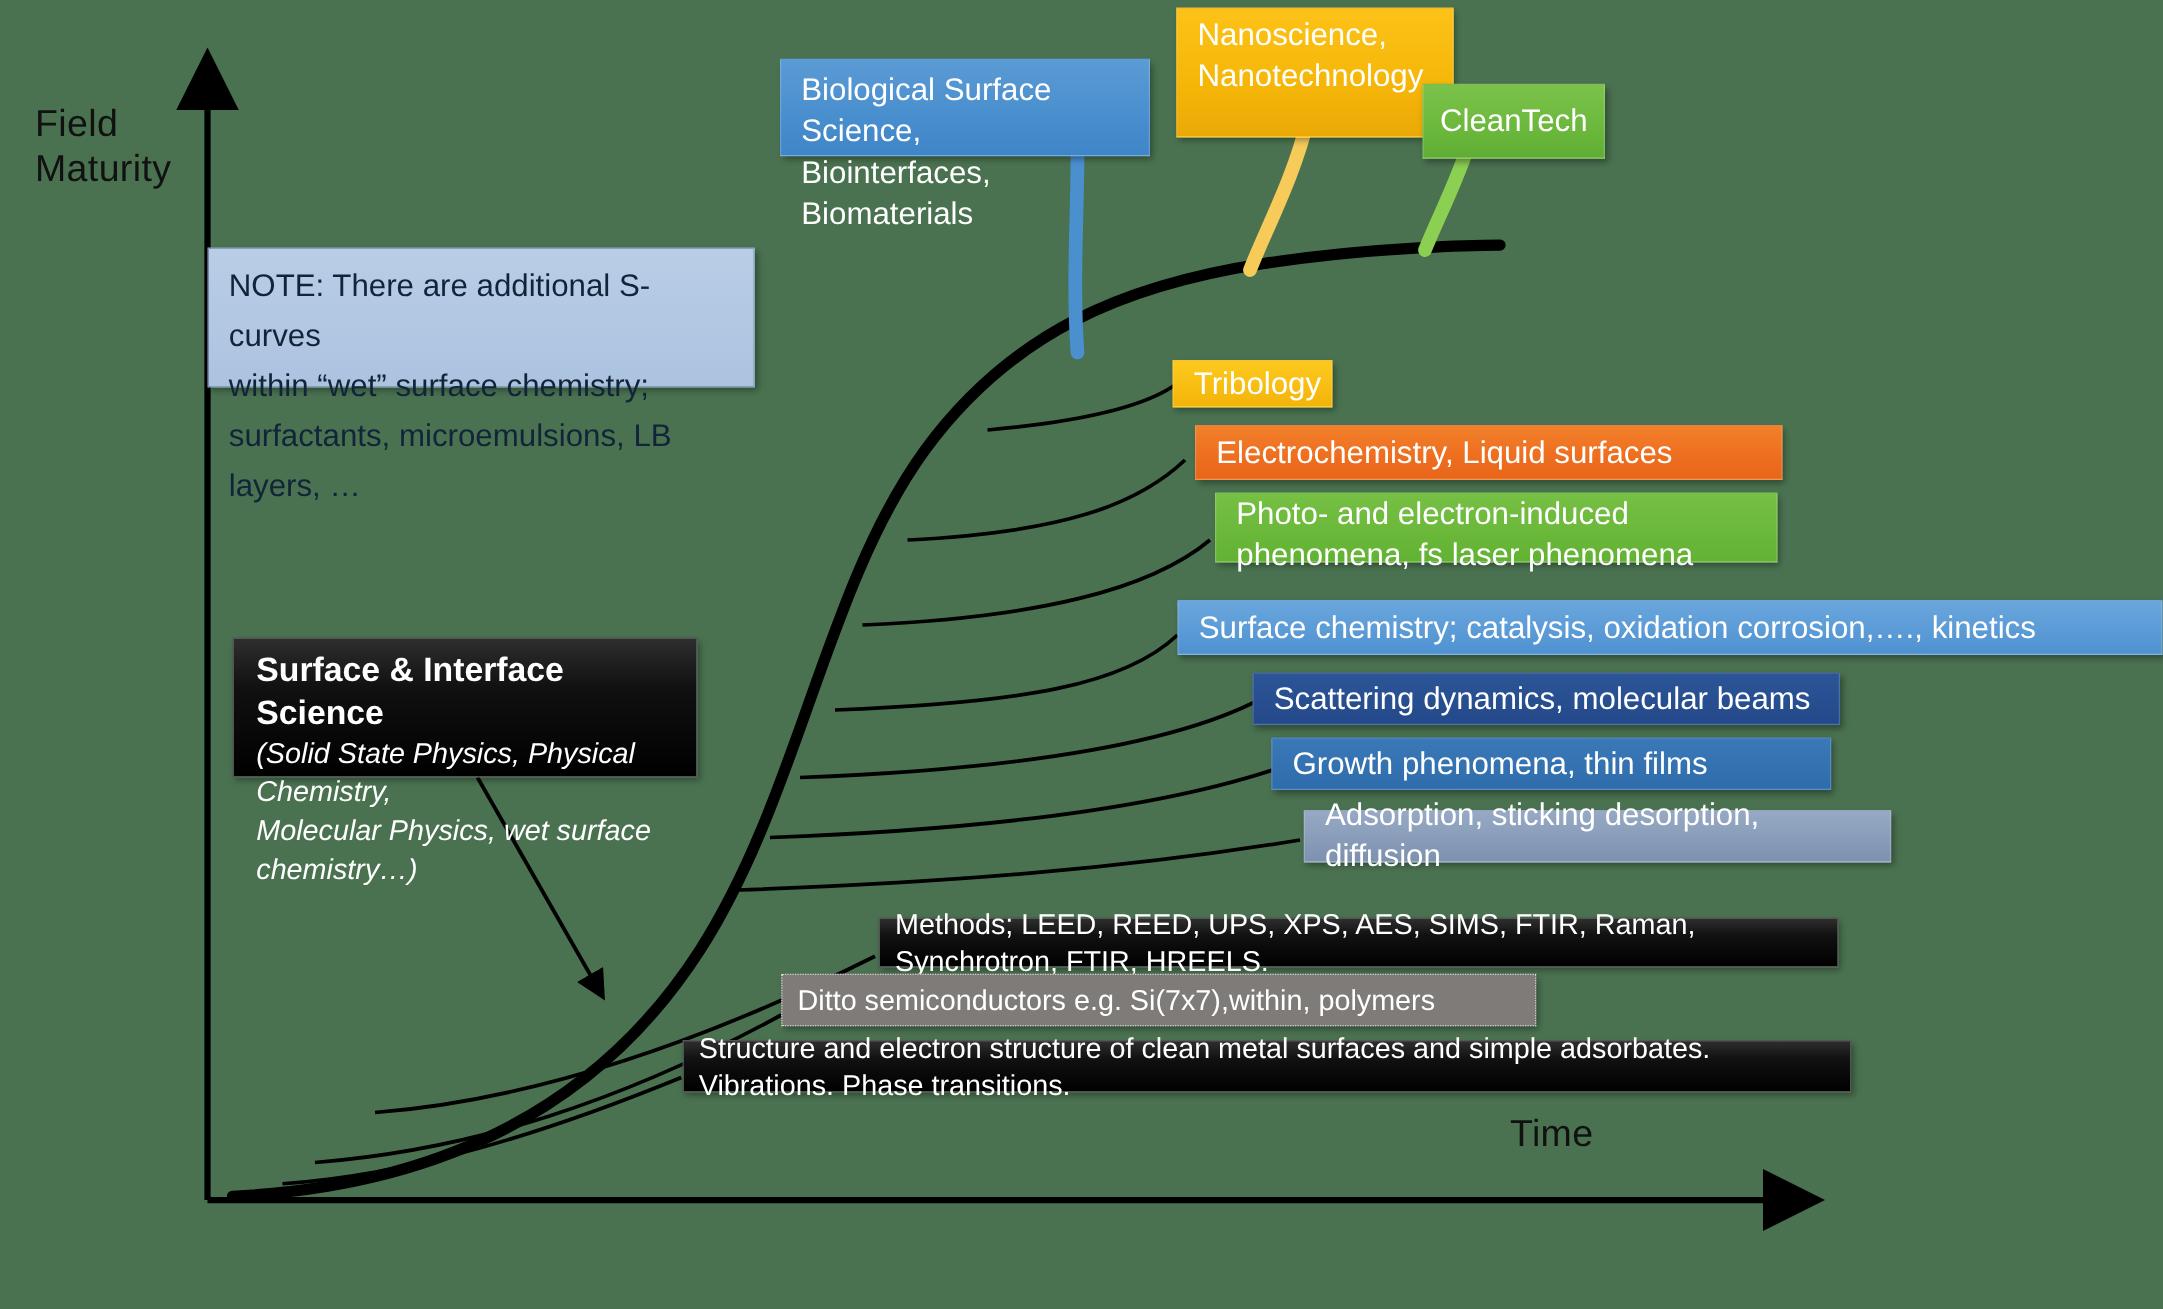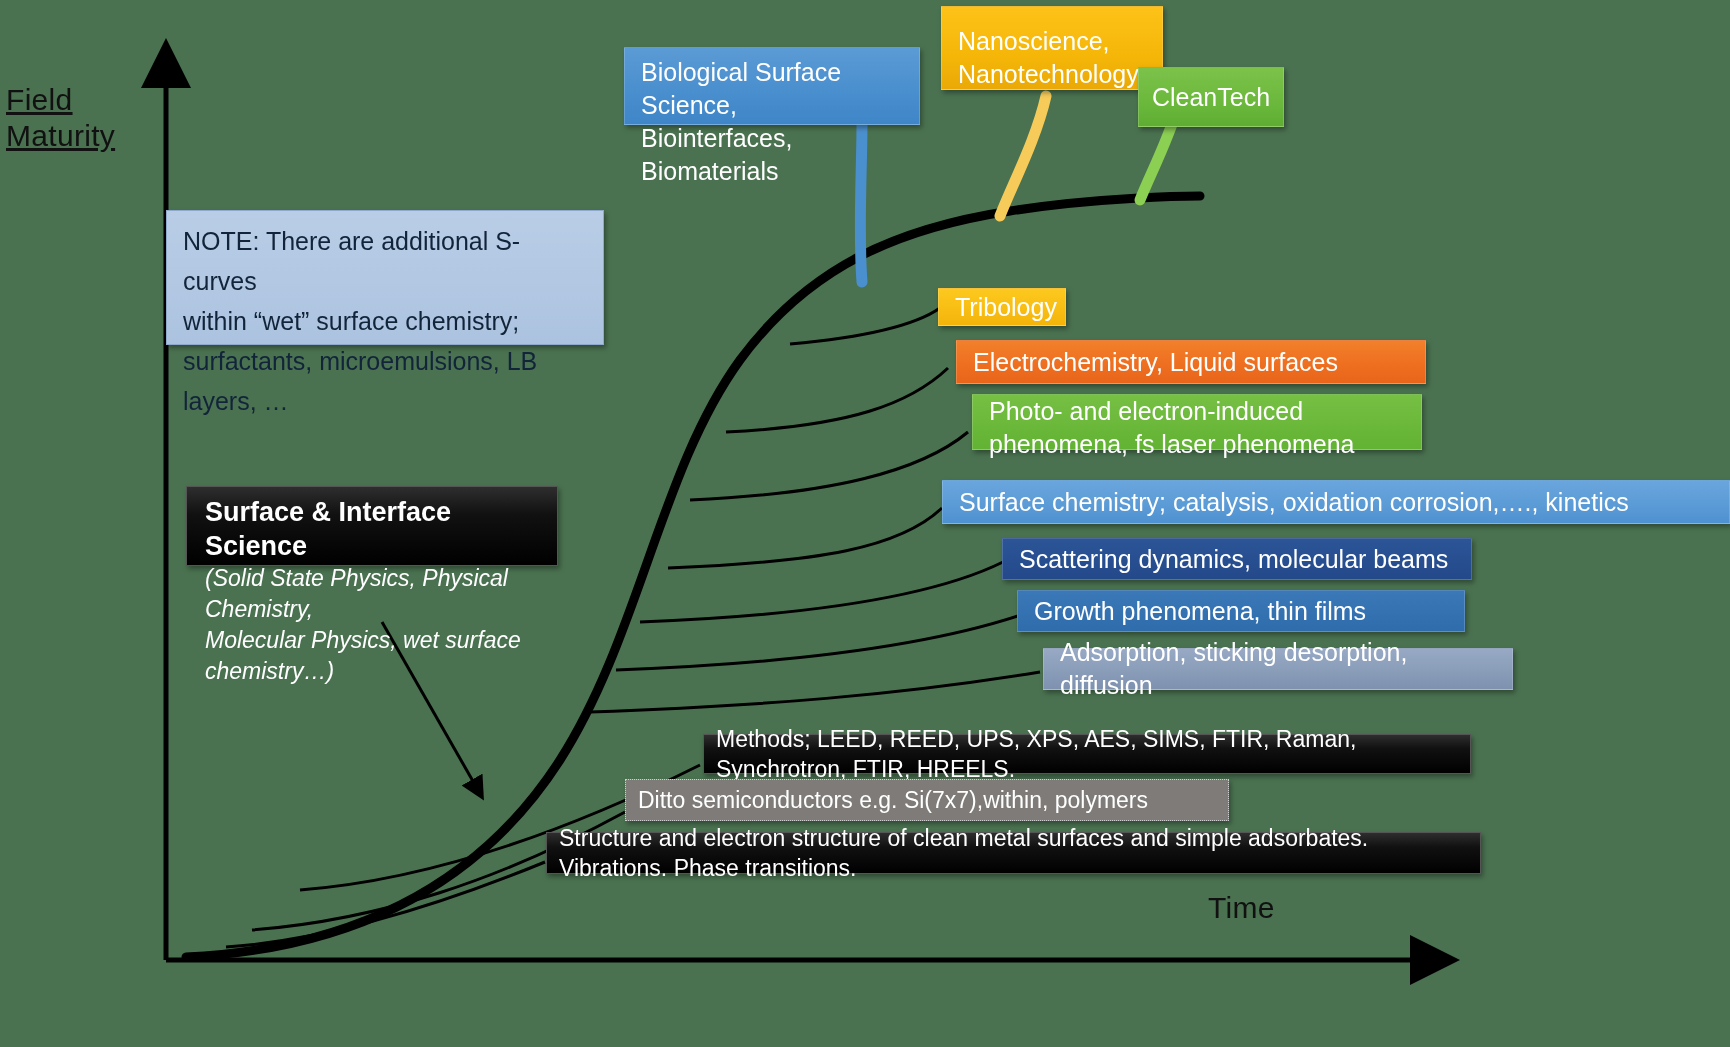--- a/index.html
+++ b/index.html
@@ -129,7 +129,7 @@
     <div>Biointerfaces, Biomaterials</div>
   </div>
 
-  <div class="box yellow-grad multiline" style="left:941px;top:6px;width:222px;height:84px;padding-top:18px;">
+  <div class="box yellow-grad multiline" style="left:941px;top:6px;width:222px;height:104px;padding-top:5px;">
     <div>Nanoscience,</div>
     <div>Nanotechnology</div>
   </div>

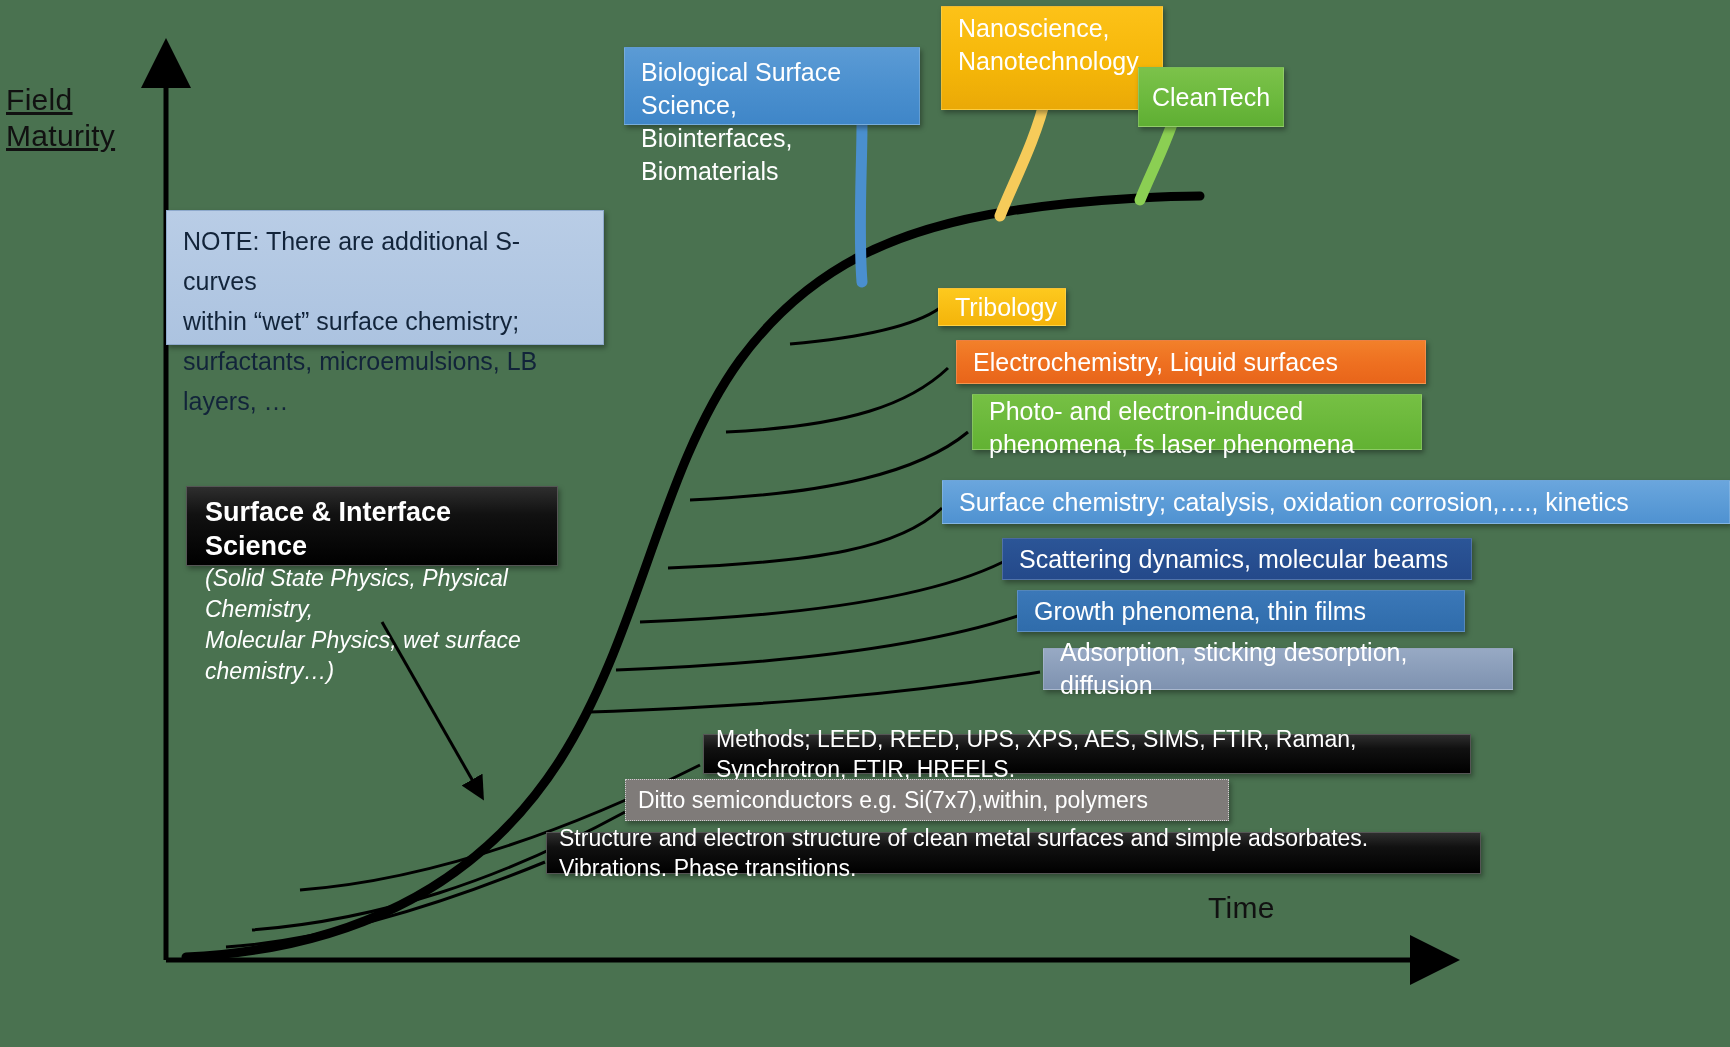--- a/index.html
+++ b/index.html
@@ -104,7 +104,7 @@
     <path d="M 382,622 L 478,790" fill="none" stroke="#000" stroke-width="3" marker-end="url(#arrowThin)"></path>
   </svg>
 
-  <div class="axis-label" style="left:6px;top:82px;text-decoration:underline;">
+  <div class="axis-label" style="left:28px;top:82px;">
     <div>Field</div>
     <div>Maturity</div>
   </div>

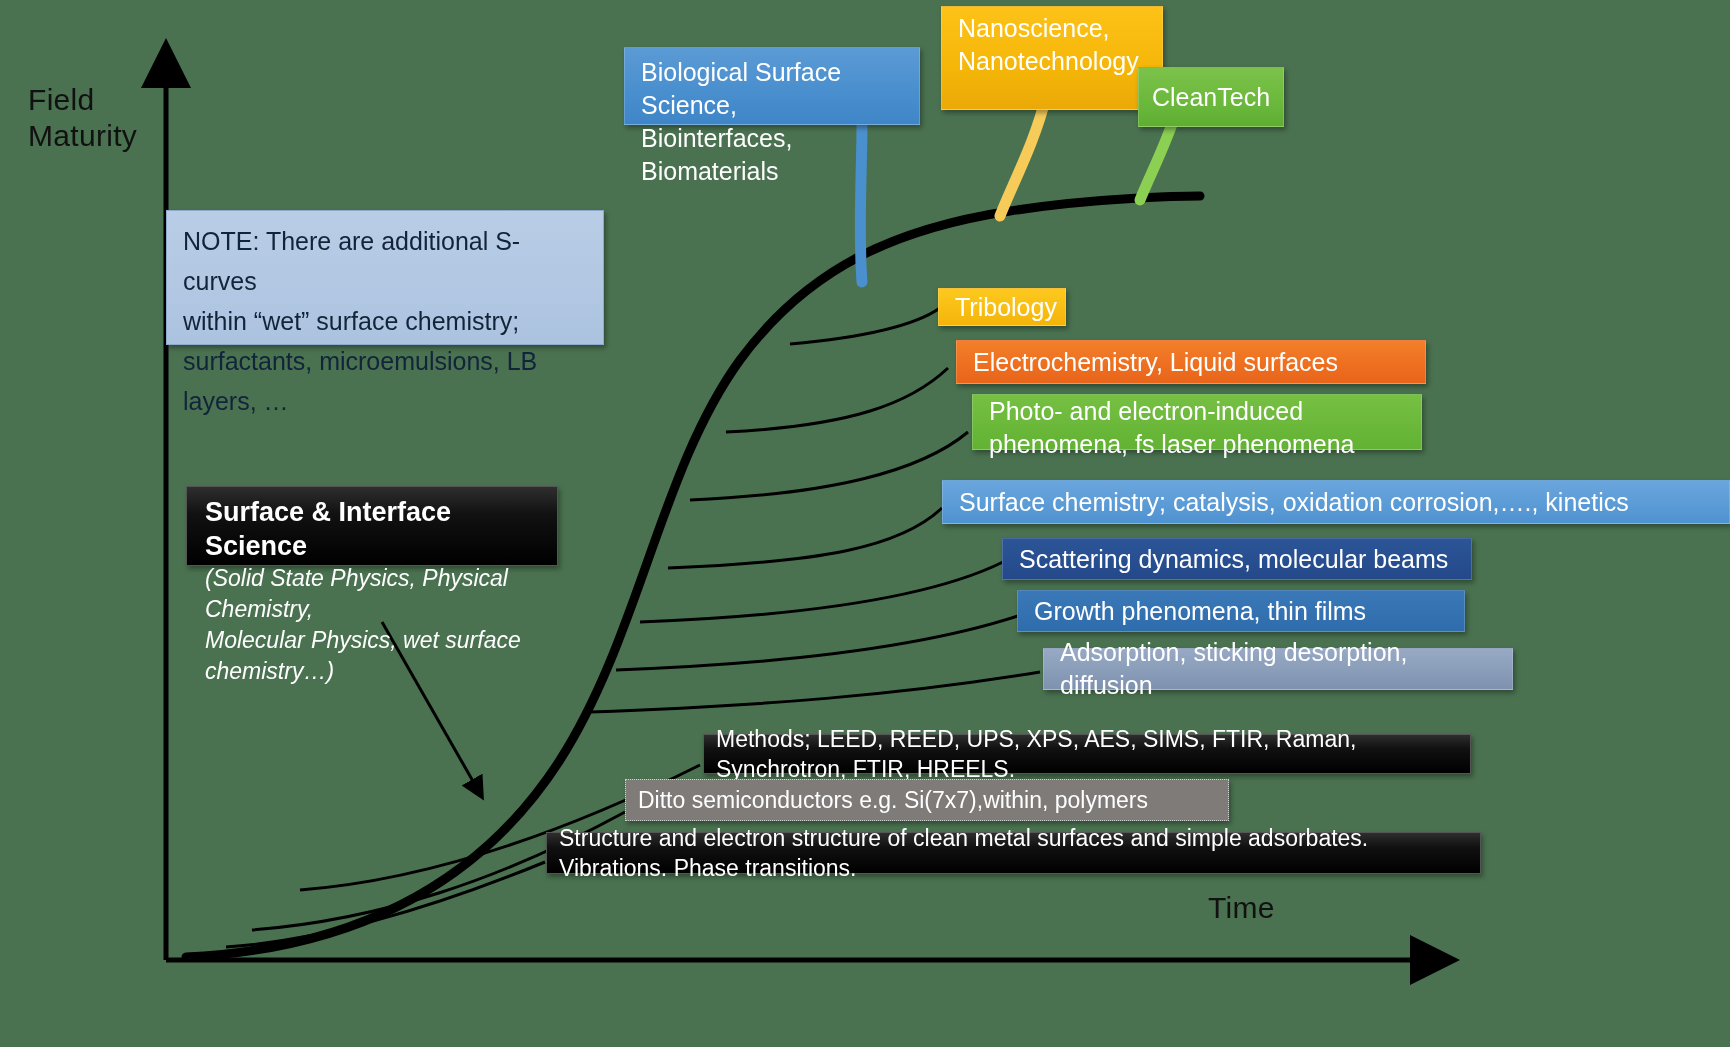--- a/index.html
+++ b/index.html
@@ -111,7 +111,7 @@
 
   <div class="axis-label" style="left:1208px;top:890px;">Time</div>
 
-  <div class="box note-box multiline" style="left:166px;top:198px;width:438px;height:135px;margin-top:12px;">
+  <div class="box note-box multiline" style="left:166px;top:198px;width:438px;height:112px;">
     <div>NOTE: There are additional S-curves</div>
     <div>within “wet” surface chemistry;</div>
     <div>surfactants, microemulsions, LB layers, …</div>

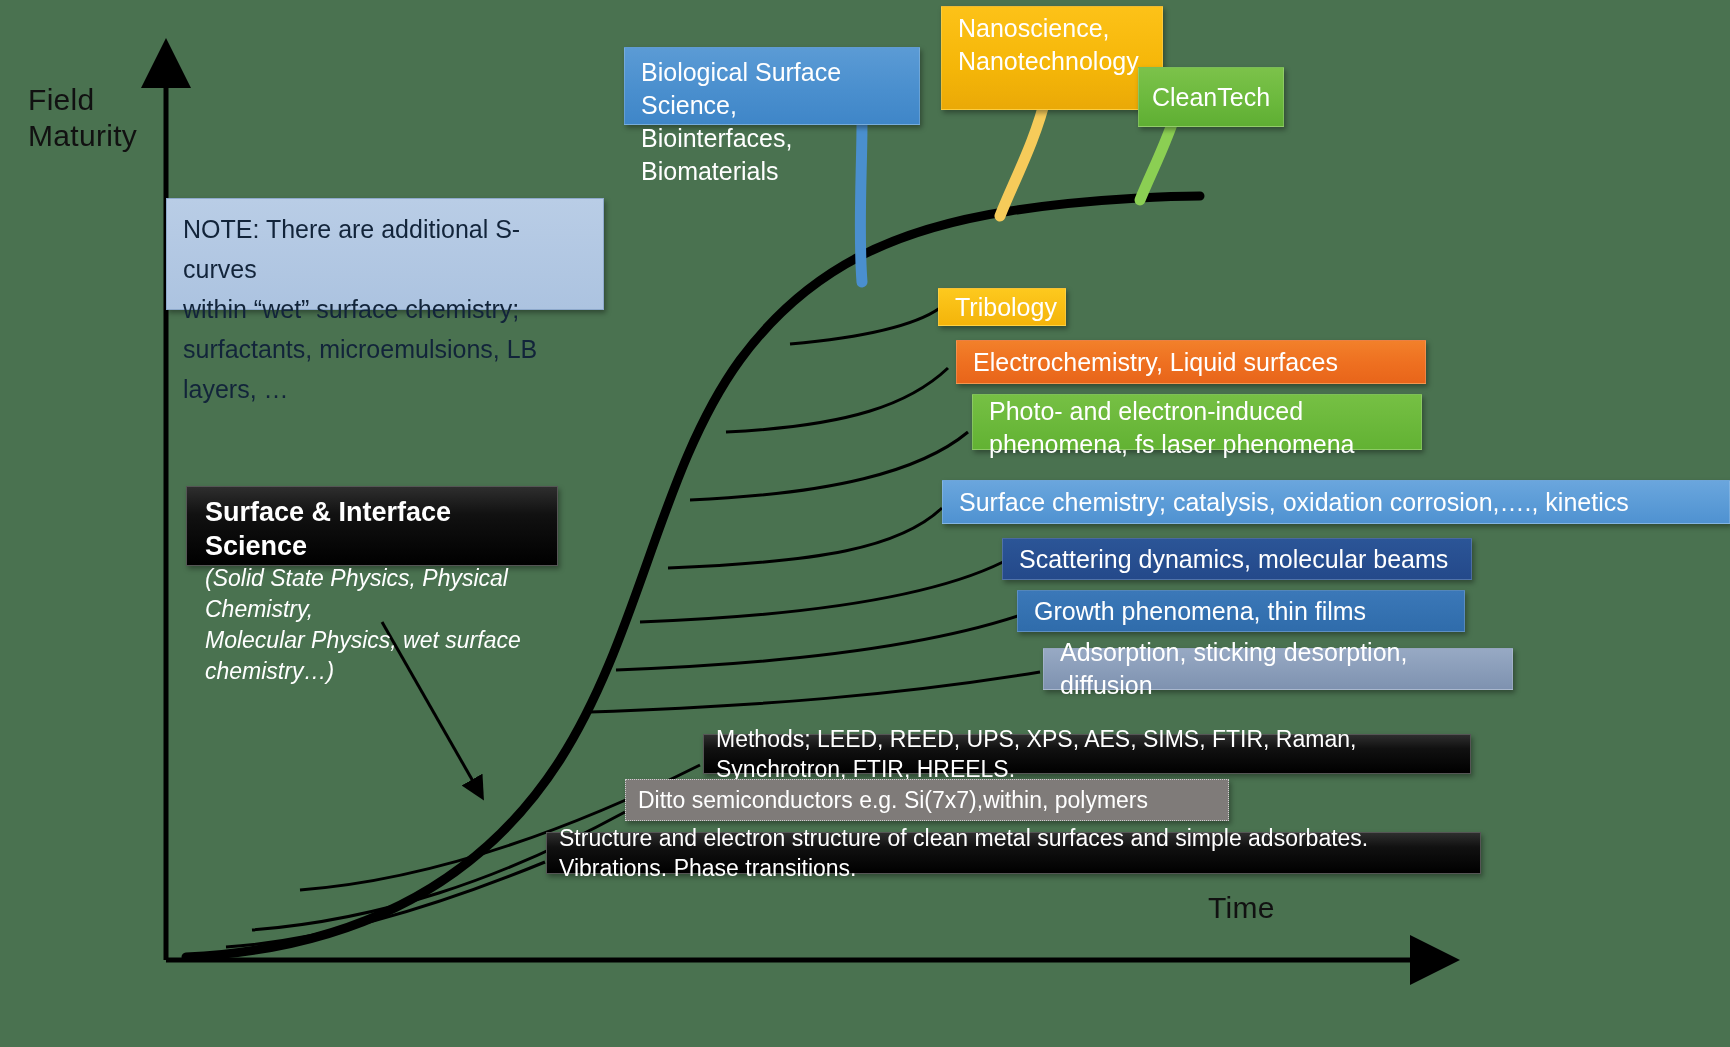--- a/index.html
+++ b/index.html
@@ -117,7 +117,7 @@
     <div>surfactants, microemulsions, LB layers, …</div>
   </div>
 
-  <div class="box black-grad multiline" style="left:186px;top:486px;width:372px;height:80px;padding:8px 18px;">
+  <div class="box black-grad multiline" style="left:186px;top:510px;width:372px;height:112px;padding:8px 18px;">
     <span class="title-strong">Surface &amp; Interface Science</span>
     <span class="sub-line">(Solid State Physics, Physical Chemistry,</span>
     <span class="sub-line">Molecular Physics, wet surface</span>

